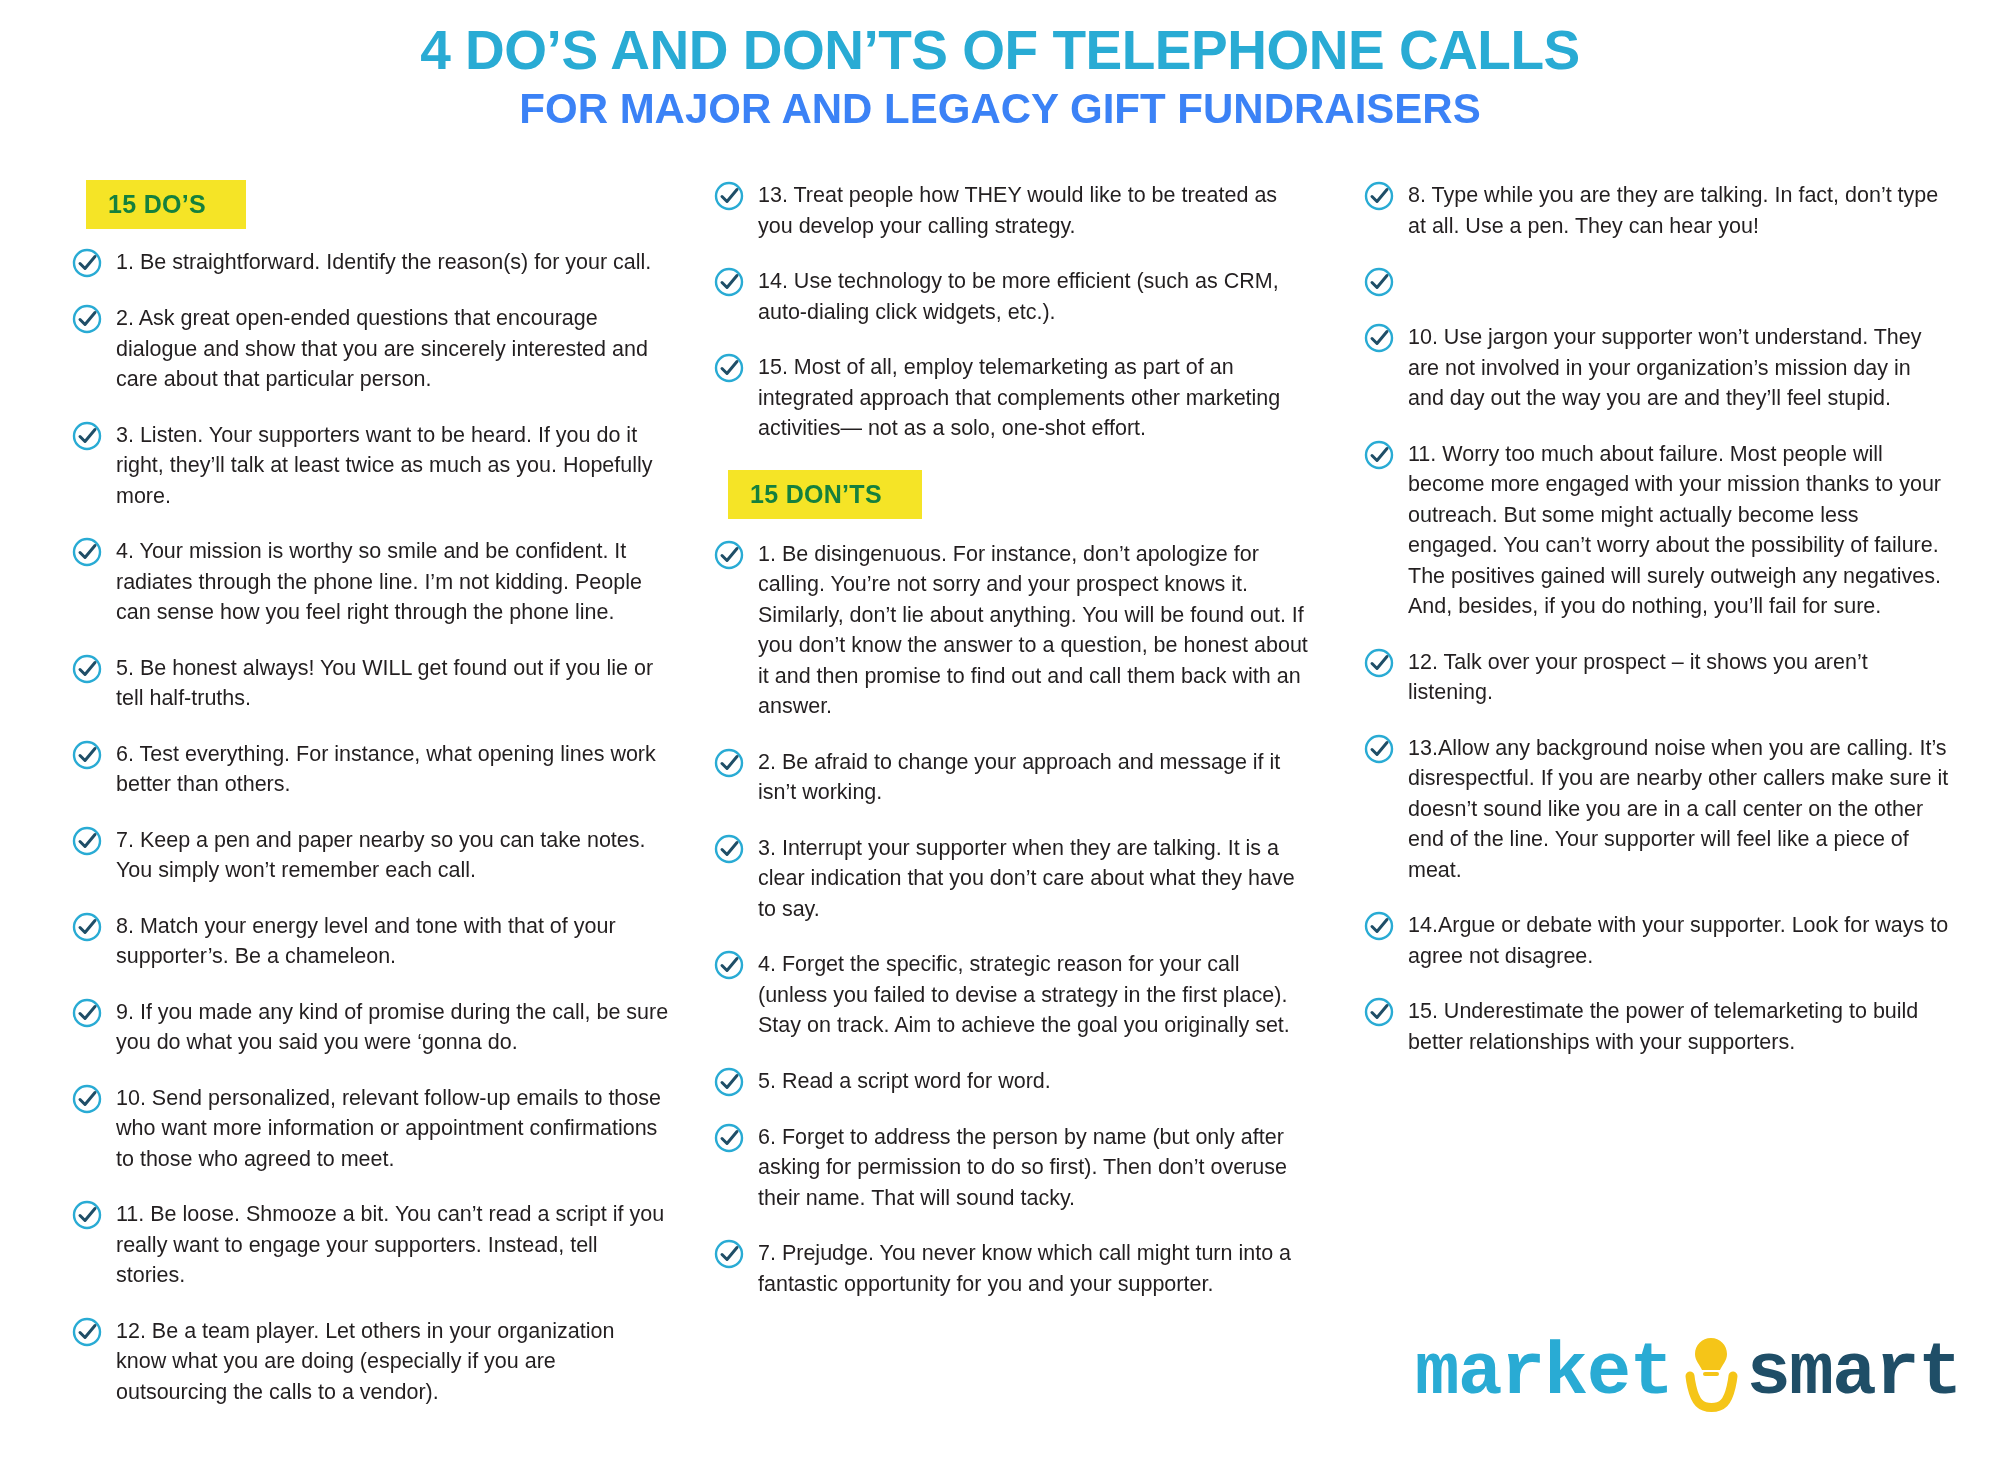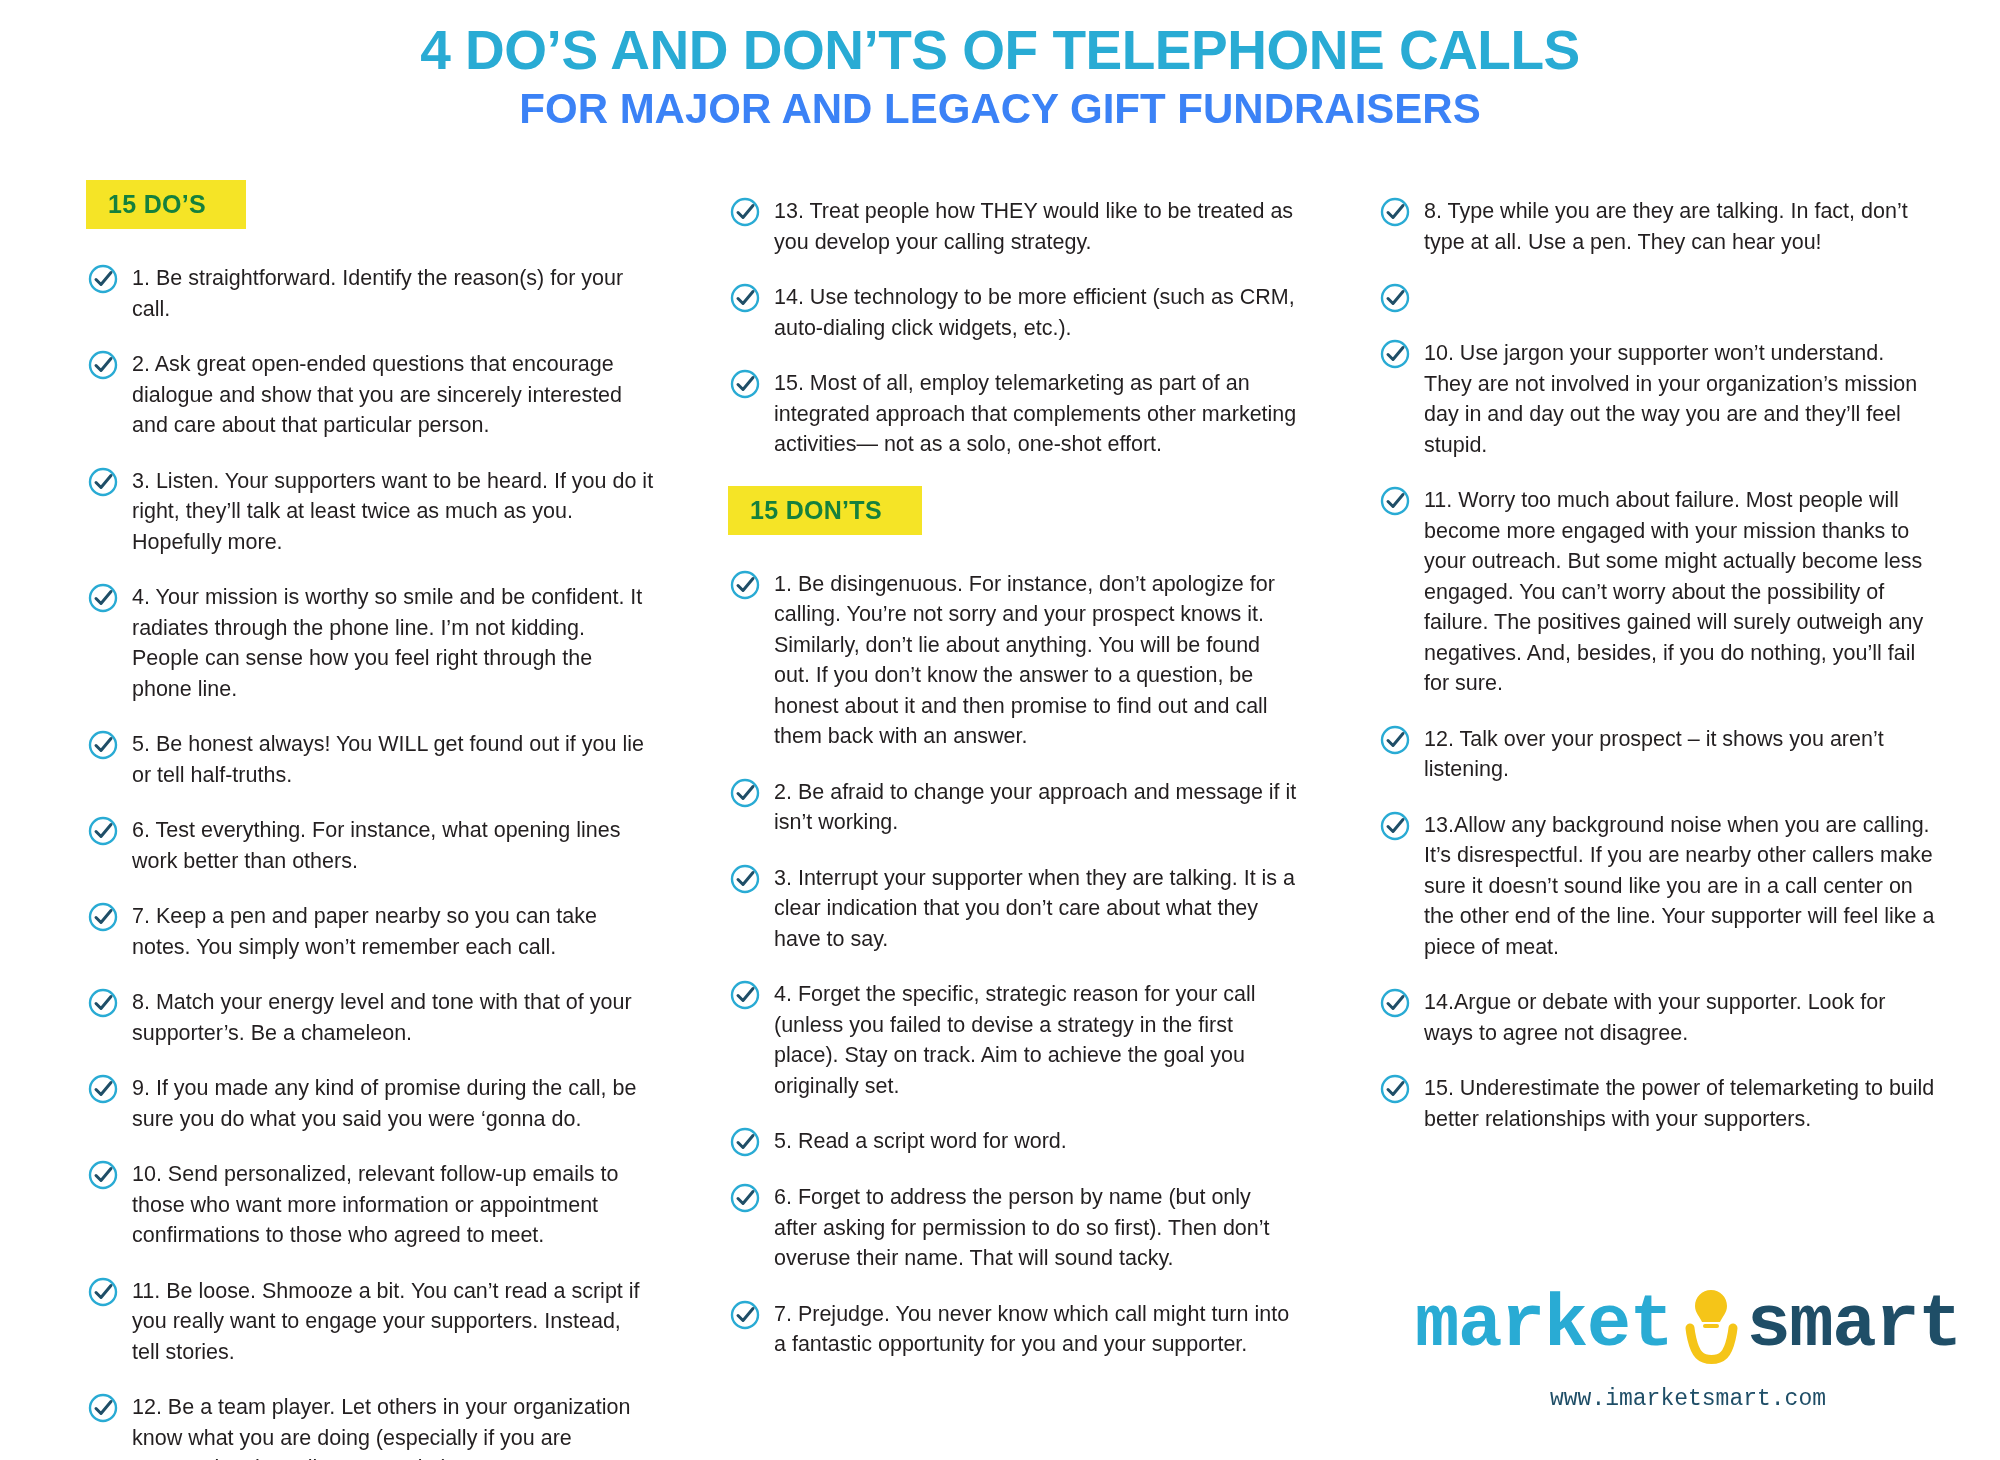--- a/index.html
+++ b/index.html
@@ -76,7 +76,7 @@
   .banner-wrap.donts { margin-top: 26px; margin-bottom: 2px; }
 
   
-  .list { list-style: none; margin: 16px; padding: 0; }
+  .list { list-style: none; margin: 0; padding: 0; }
   .item {
     position: relative;
     display: flex;

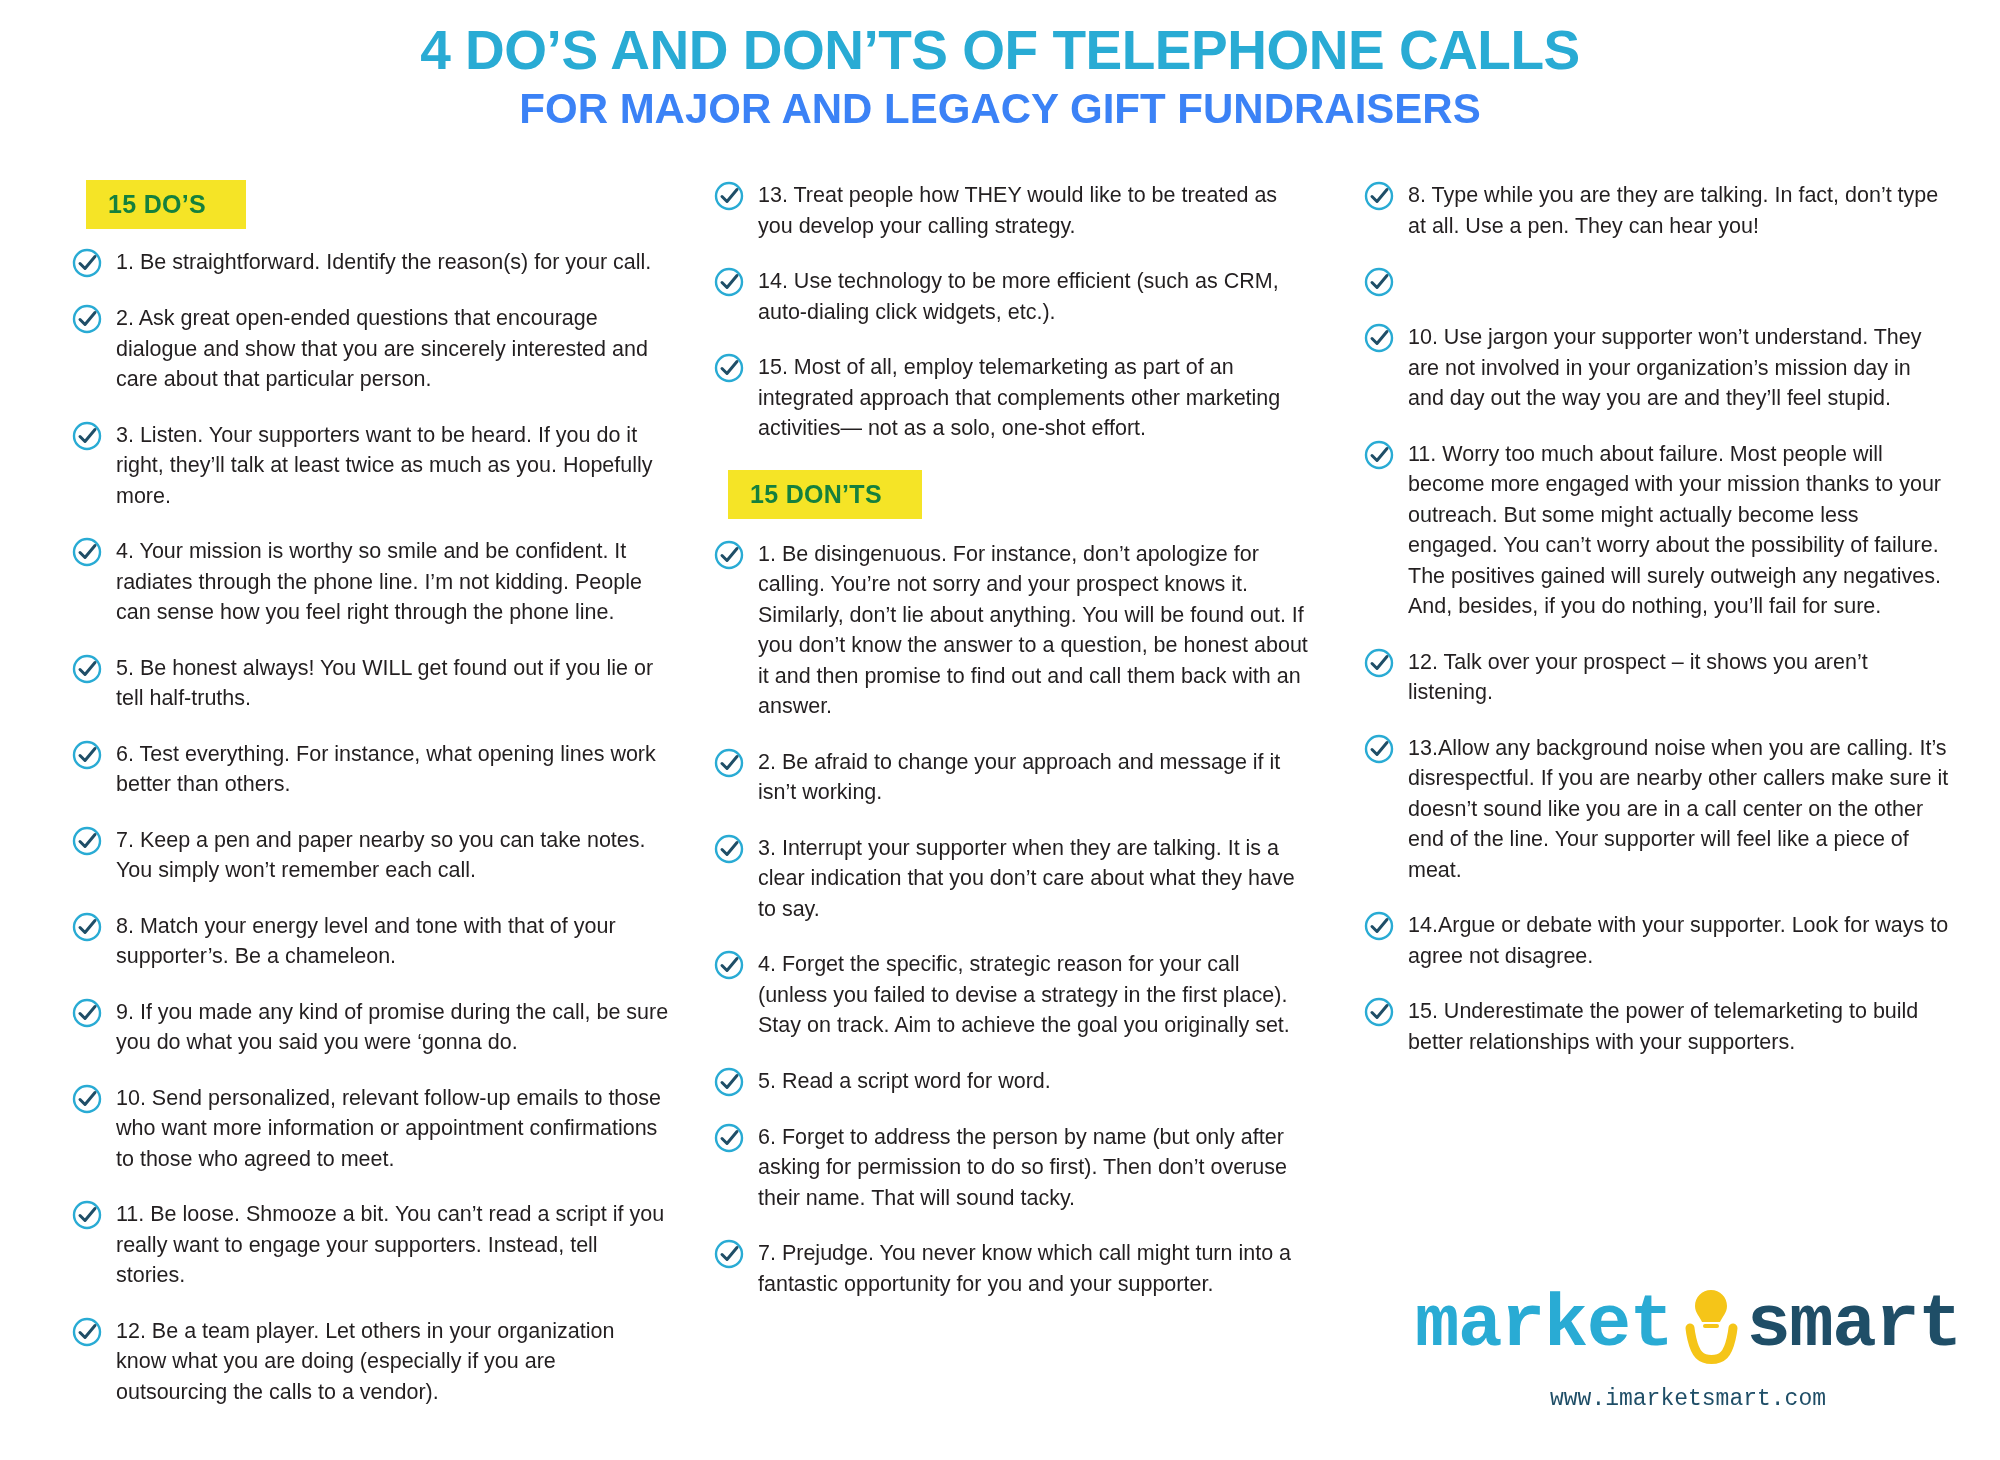--- a/index.html
+++ b/index.html
@@ -455,7 +455,6 @@
       </span>
       <span class="logo-smart">smart</span>
     </div>
-    <div class="website">www.imarketsmart.com</div>
   </div>
 
 </div>

